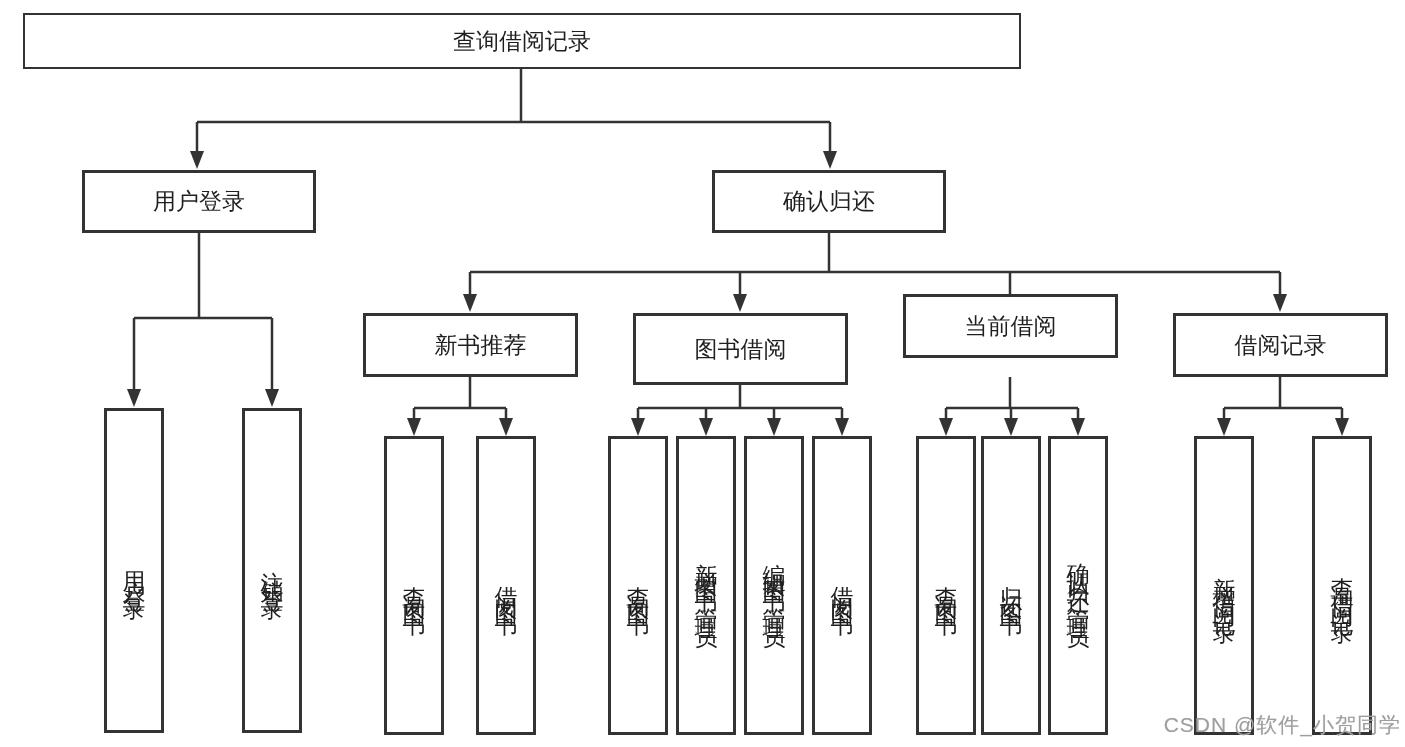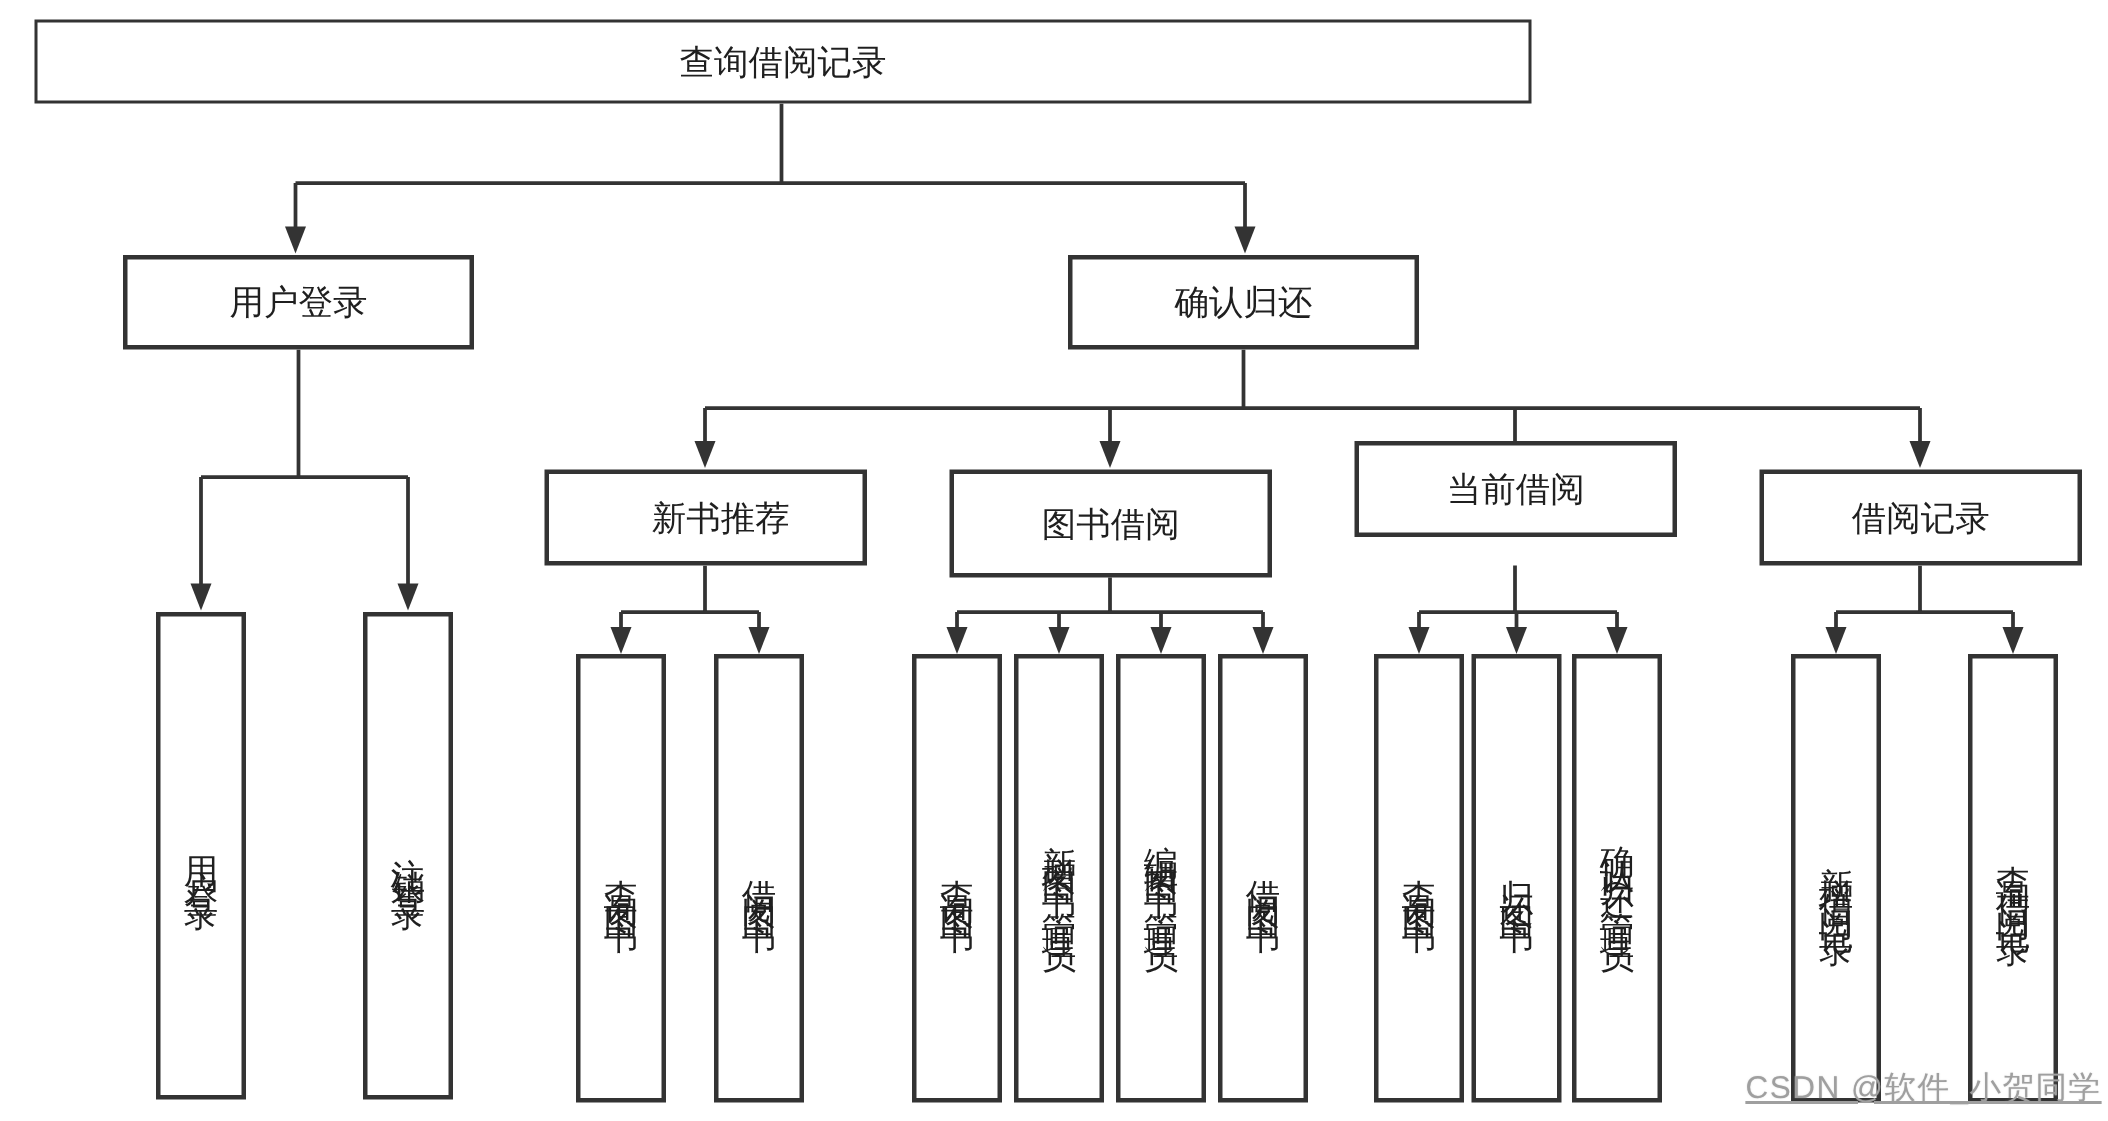--- a/index.html
+++ b/index.html
@@ -38,7 +38,6 @@
     letter-spacing:1px;
     z-index:5;
     text-shadow:0 0 1px rgba(180,180,180,.6);
-    text-decoration:underline;
   }
 </style>
 </head>

